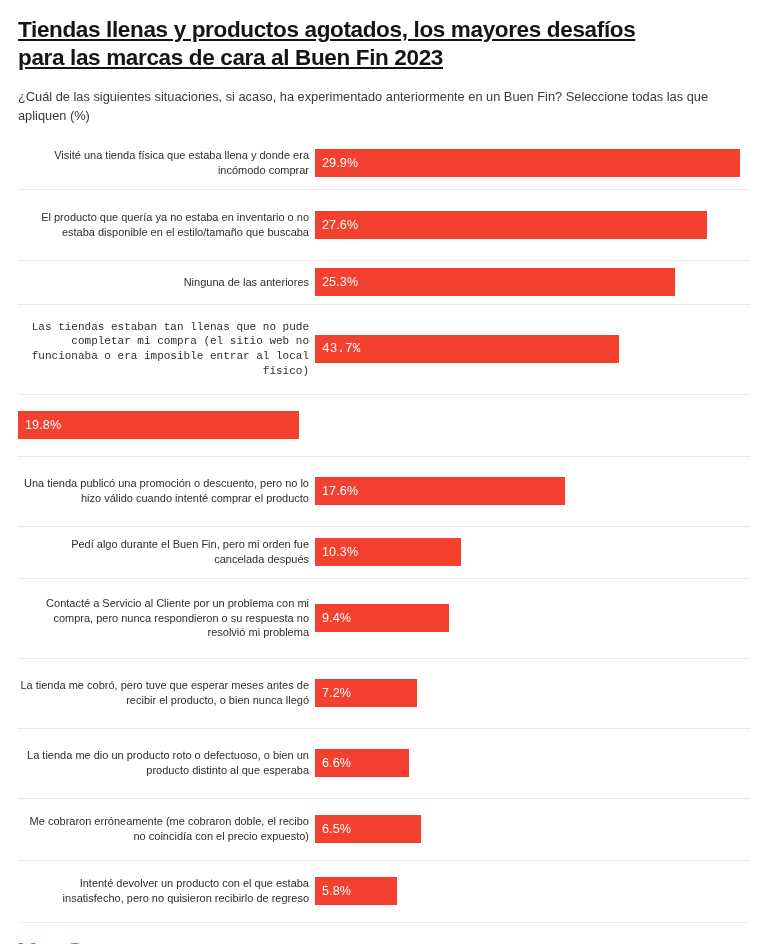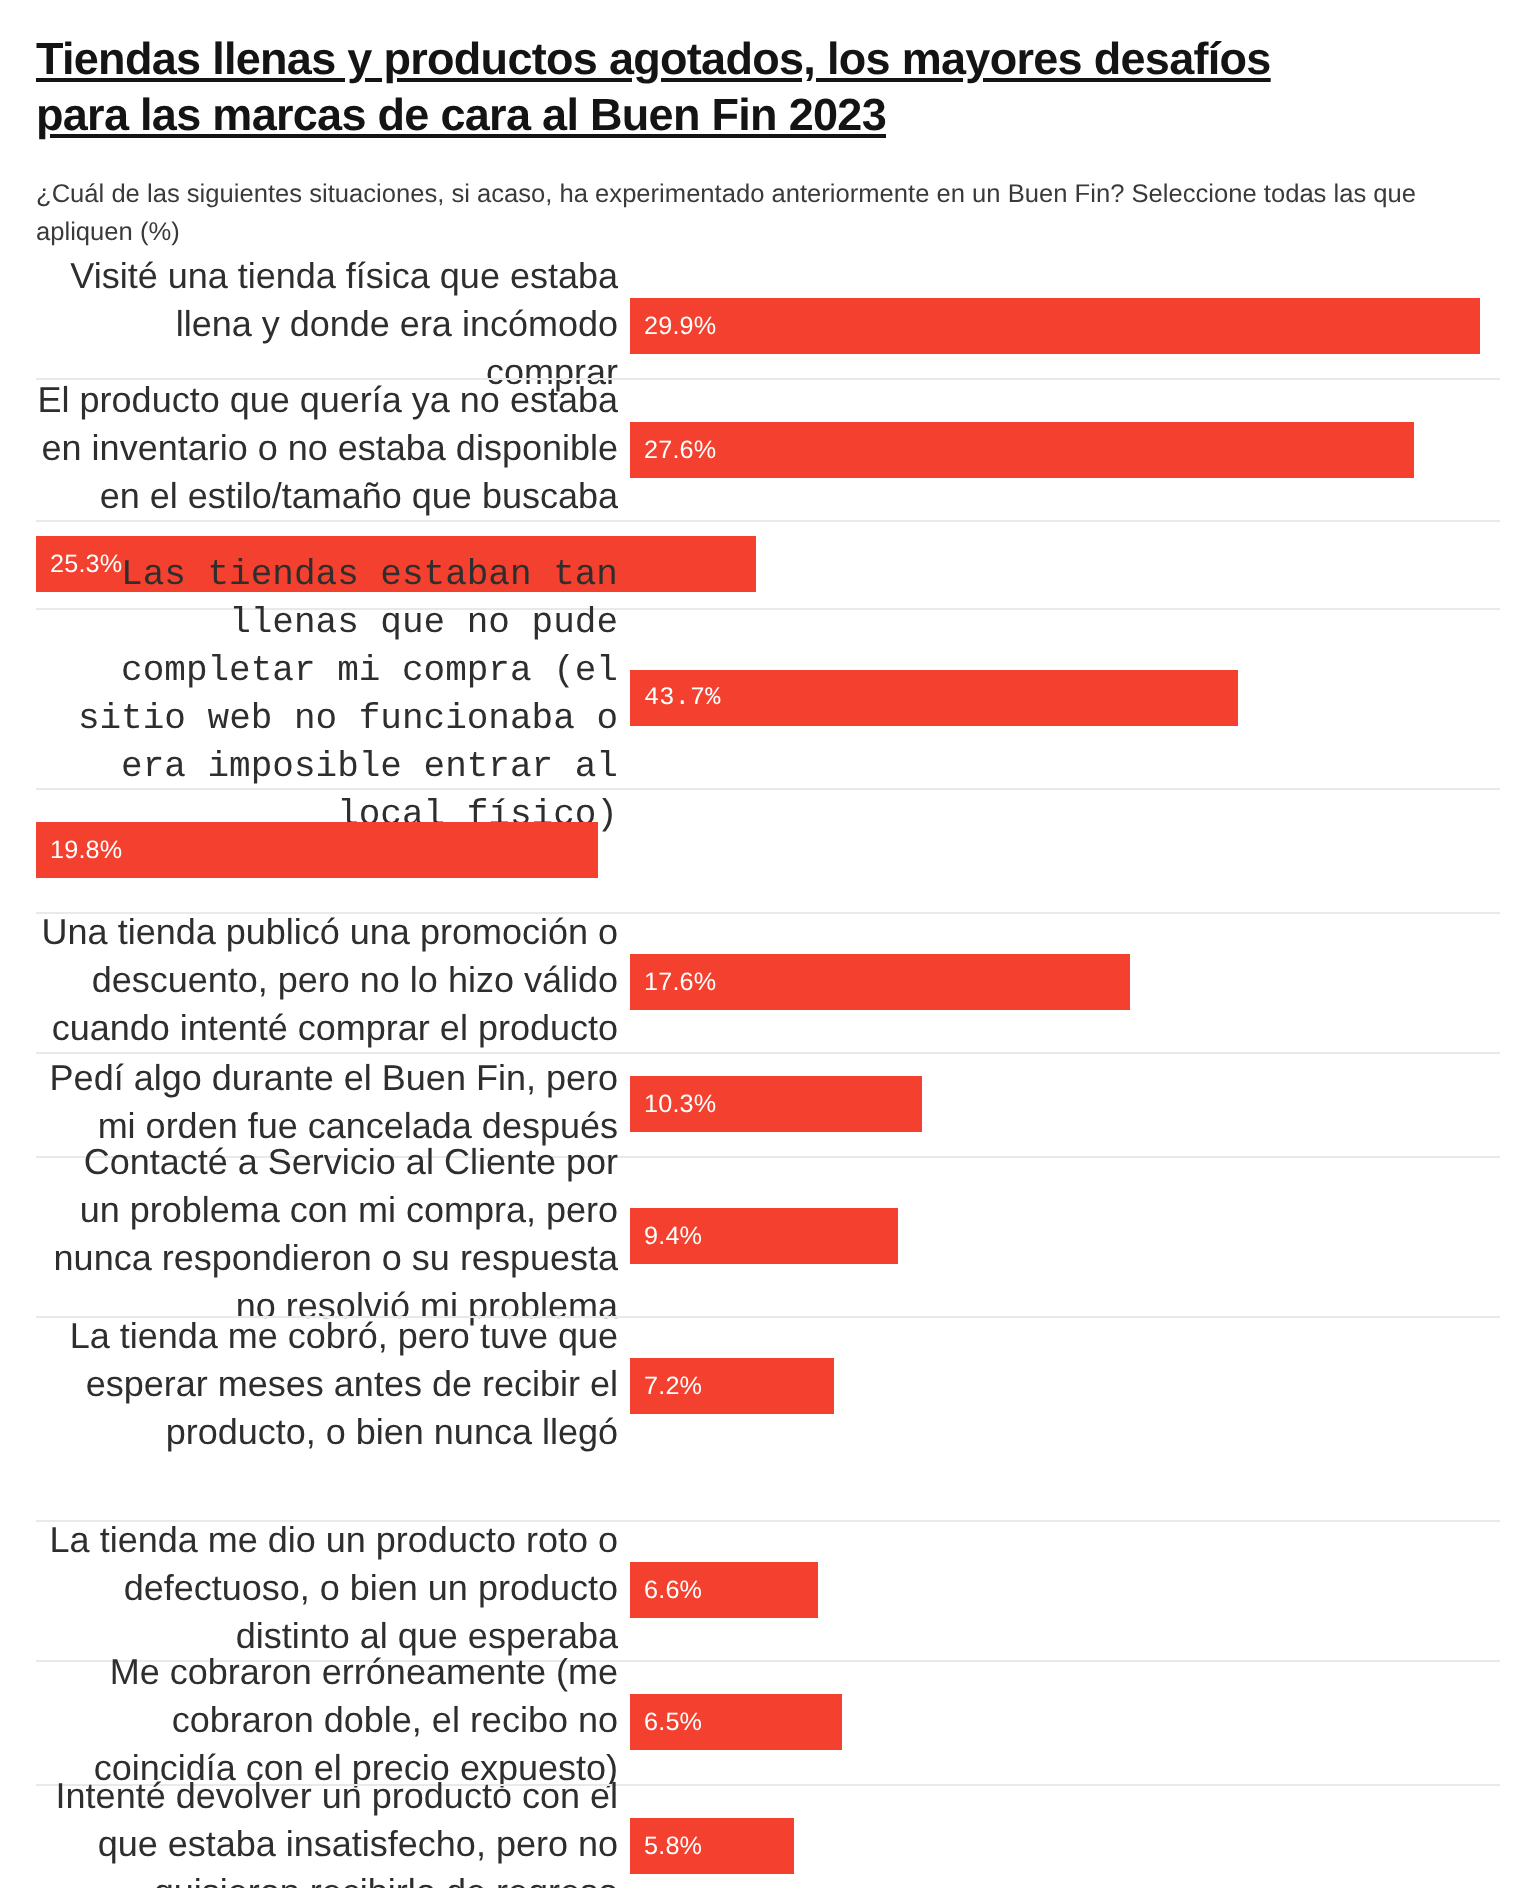--- a/index.html
+++ b/index.html
@@ -68,7 +68,7 @@
     flex: 0 0 297px;
     text-align: right;
     padding-right: 6px;
-    font-size: 18px;
+    font-size: 11px;
     line-height: 1.33;
     color: #2e2e2e;
     font-weight: 400;

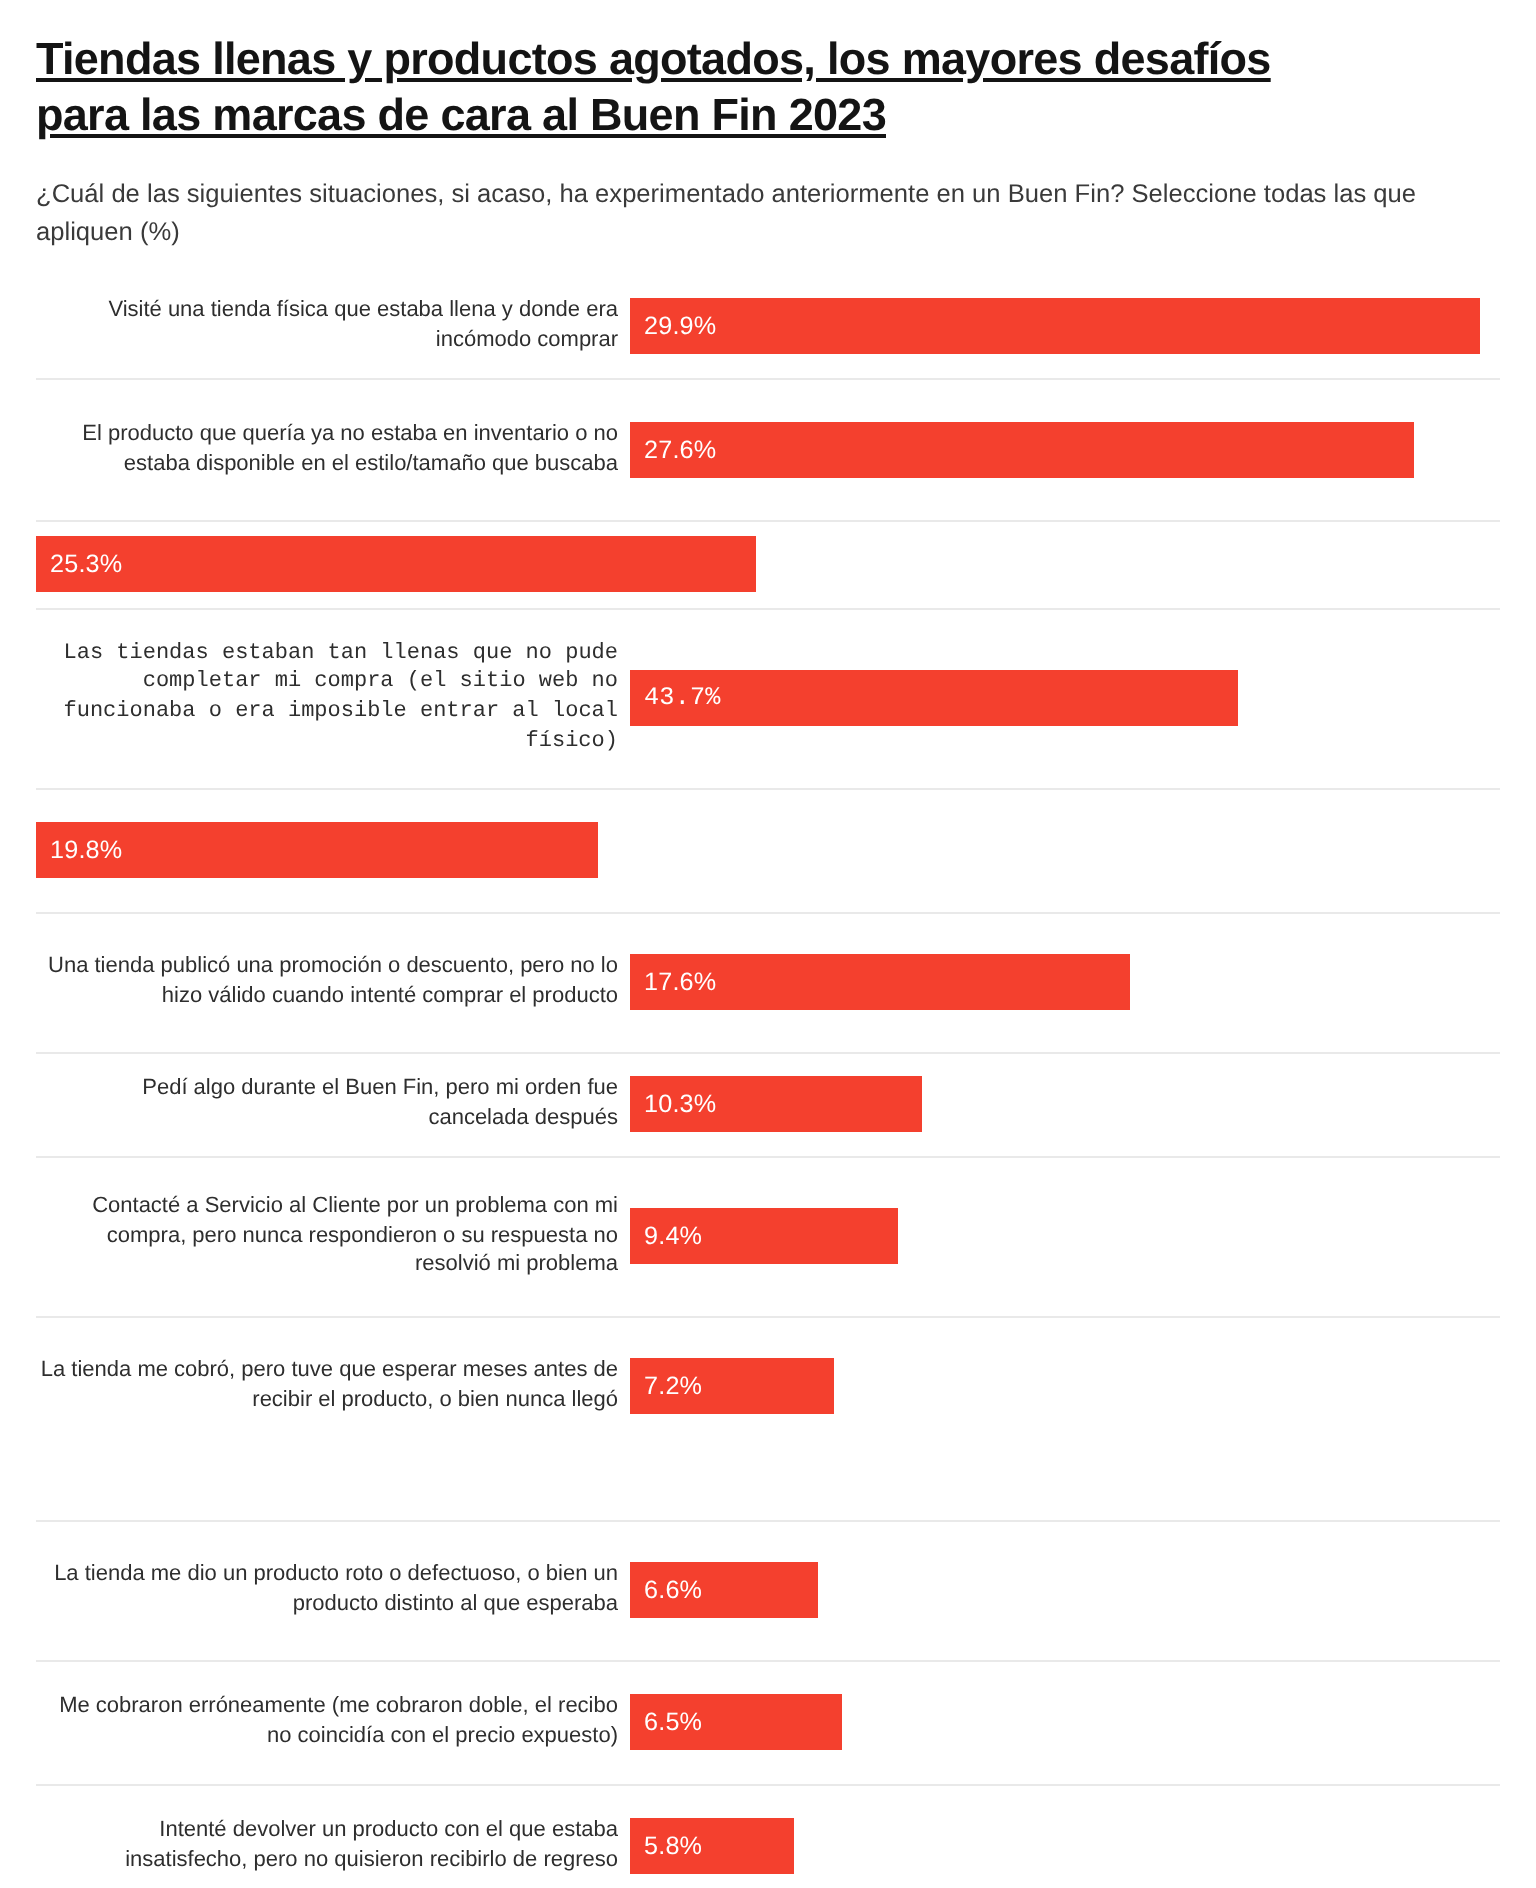--- a/index.html
+++ b/index.html
@@ -151,6 +151,7 @@
         </div>
       </div>
       <div class="bar-row" style="height: 44px;">
+        <div class="row-label">Ninguna de las anteriores</div>
         <div class="bar-track">
           <div class="bar" style="width: 359.657px; background: rgb(244, 64, 46);">
             <span class="bar-value">25.3%</span>

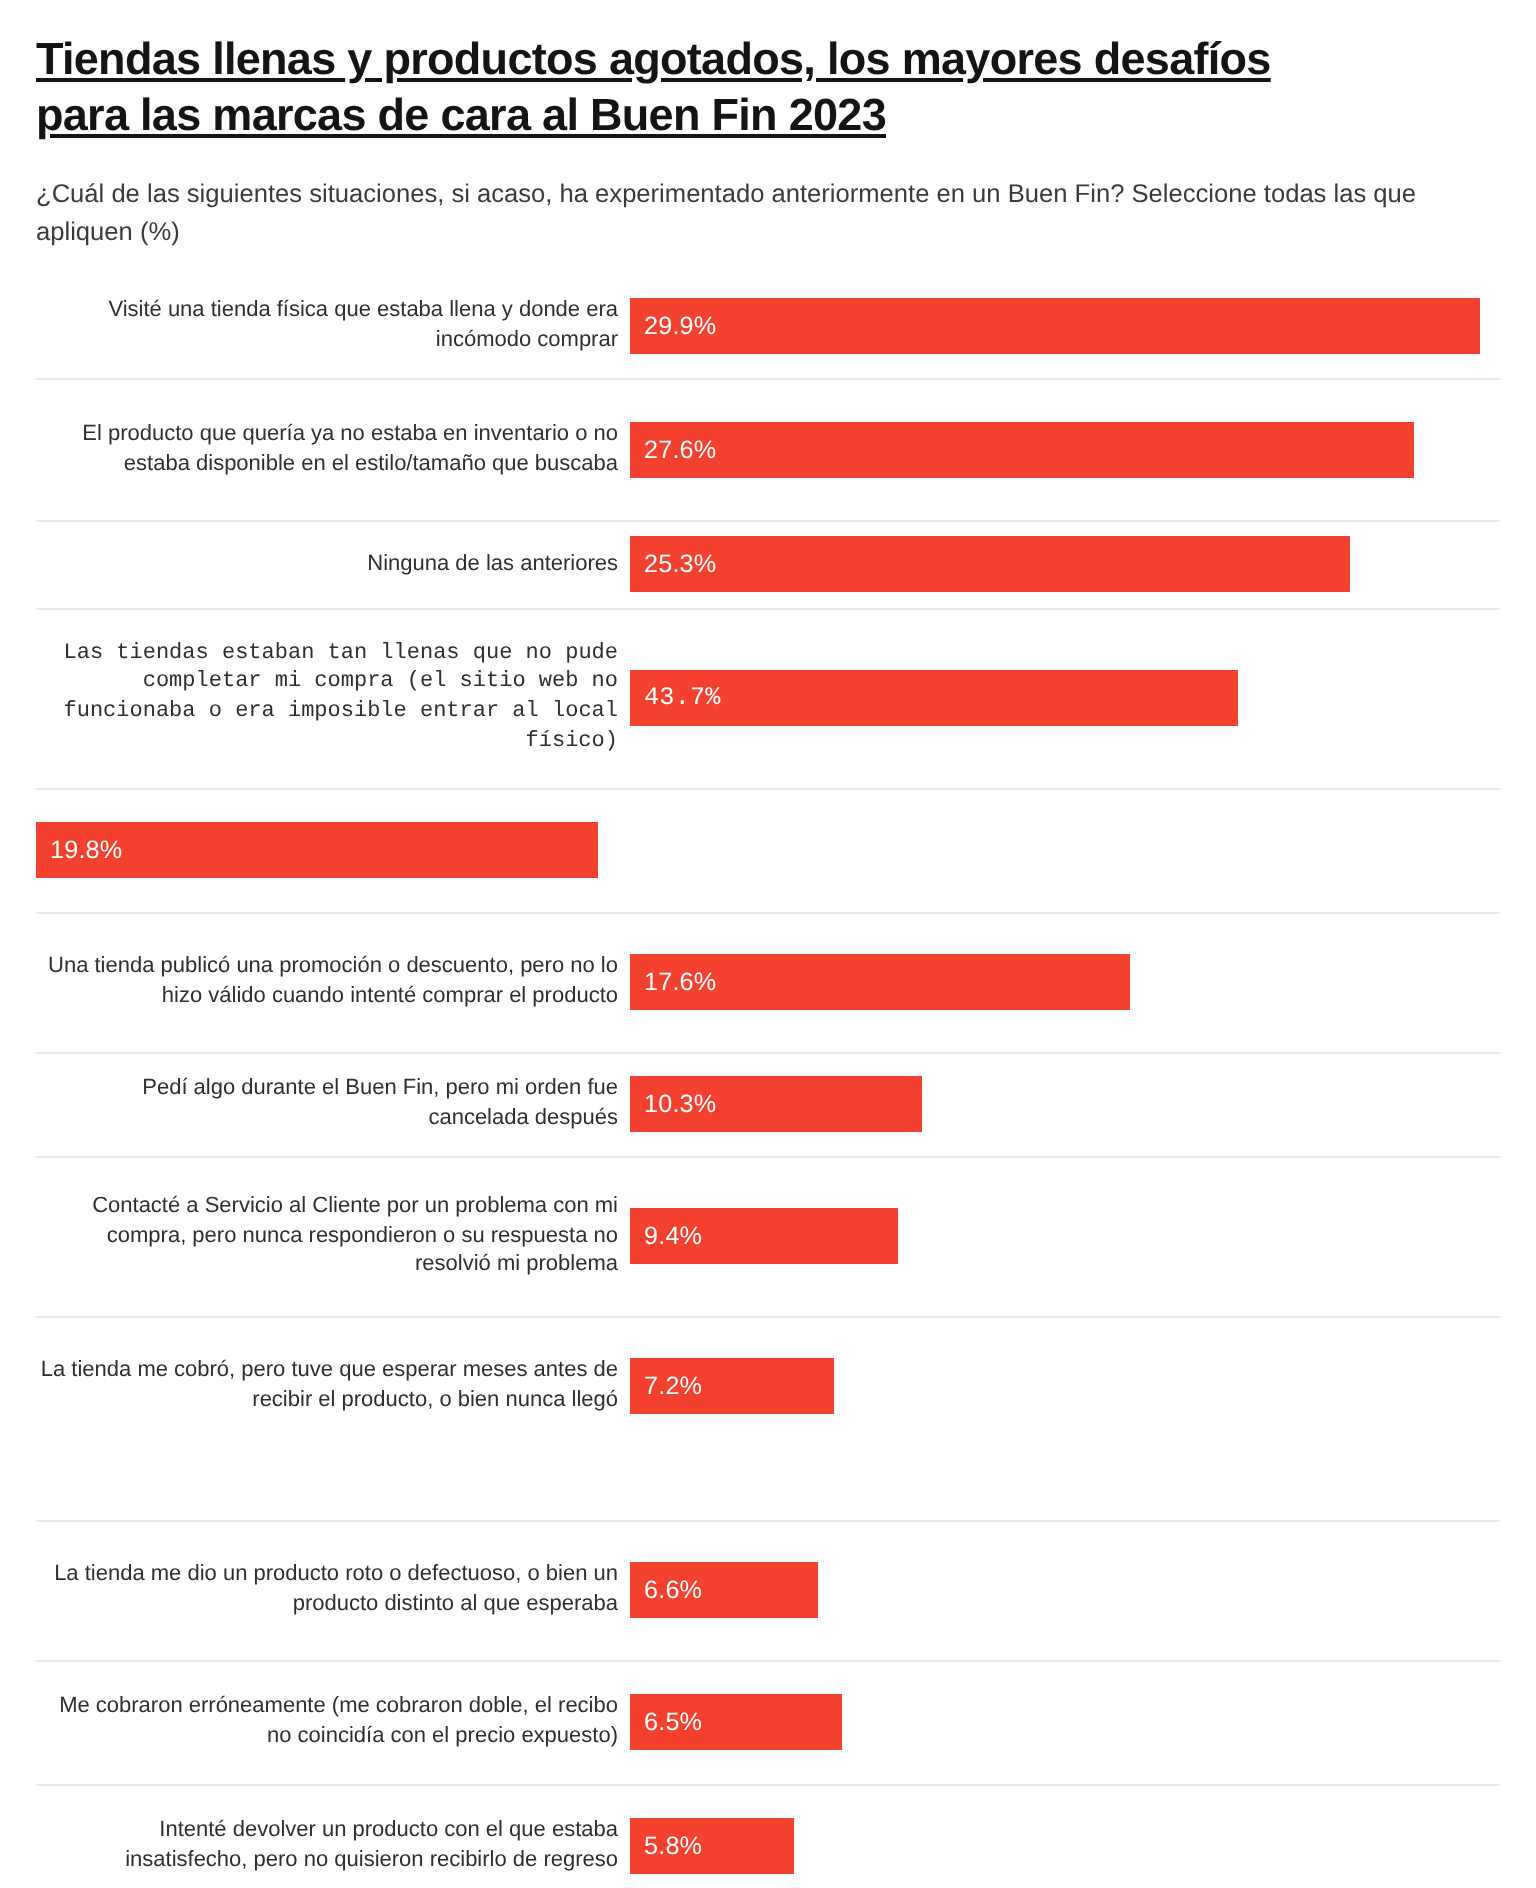--- a/index.html
+++ b/index.html
@@ -205,7 +205,7 @@
           </div>
         </div>
       </div>
-      <div class="bar-row" style="height: 70px; margin-top: 32px;">
+      <div class="bar-row" style="height: 70px;">
         <div class="row-label">La tienda me dio un producto roto o defectuoso, o bien un producto distinto al que esperaba</div>
         <div class="bar-track">
           <div class="bar" style="width: 93.8235px; background: rgb(244, 64, 46);">

